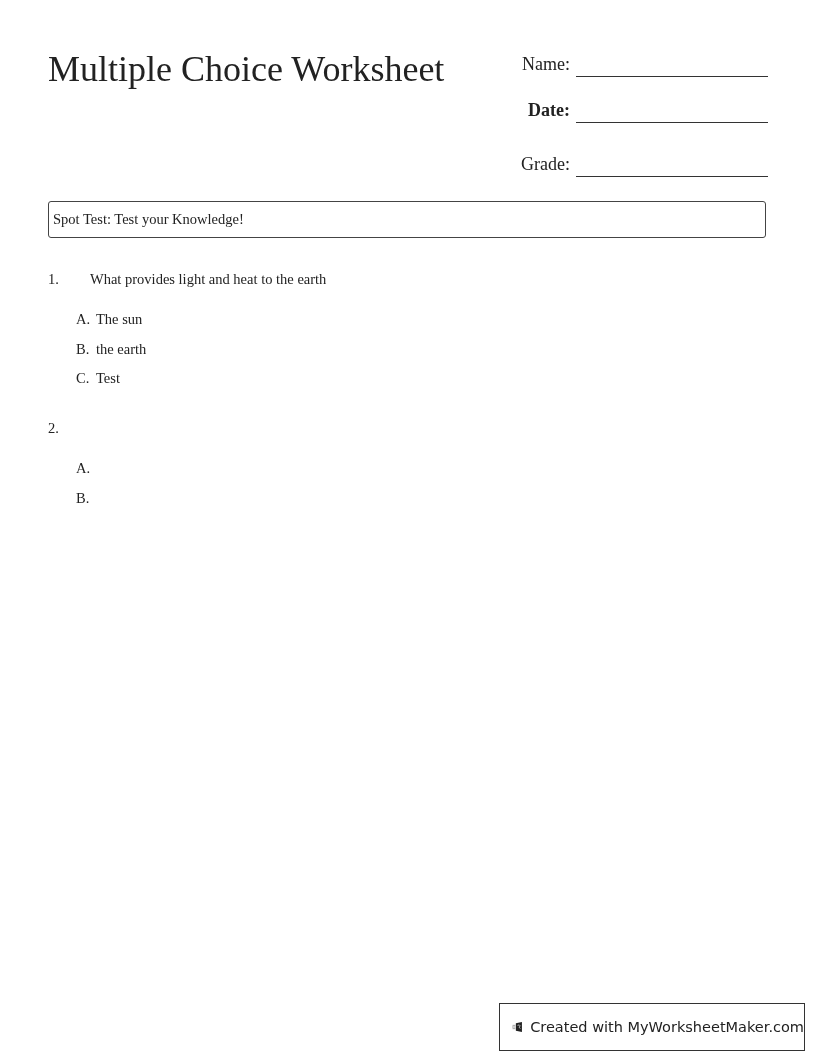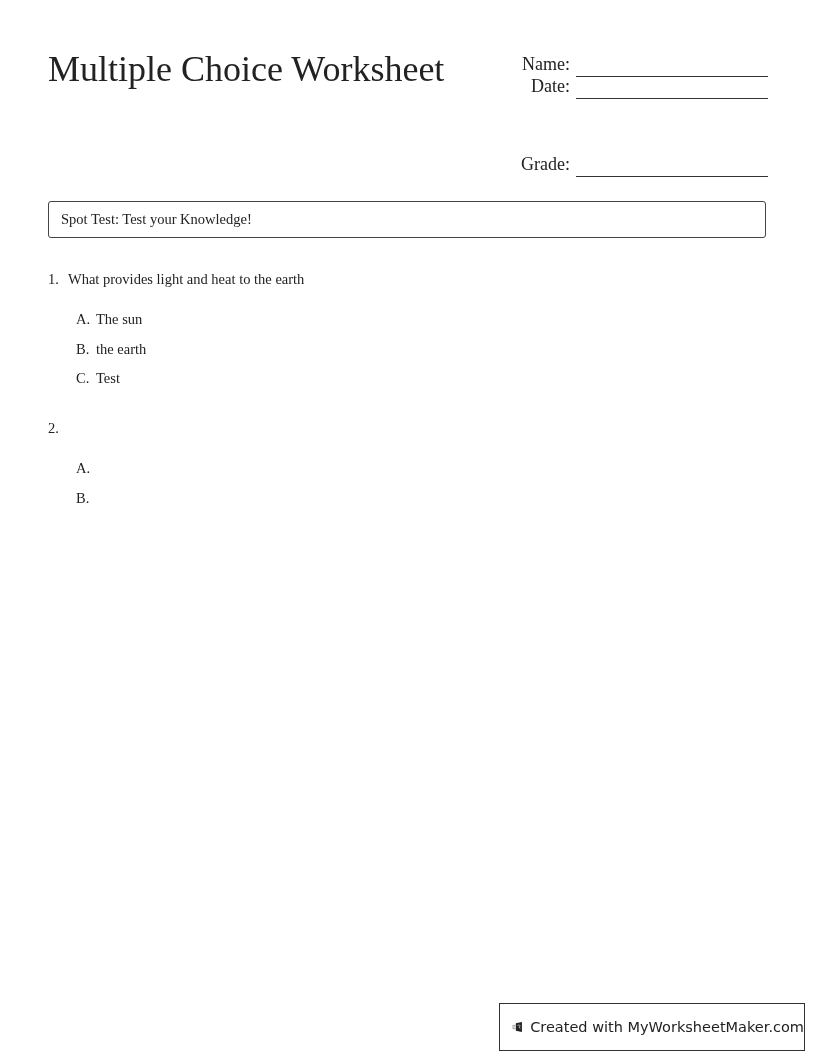--- a/index.html
+++ b/index.html
@@ -29,7 +29,7 @@
   <span class="lbl">Name:</span>
   <div class="line"></div>
 </div>
-<div class="field" style="top:74px;">
+<div class="field" style="top:98px;font-weight:bold;">
   <span class="lbl">Date:</span>
   <div class="line"></div>
 </div>

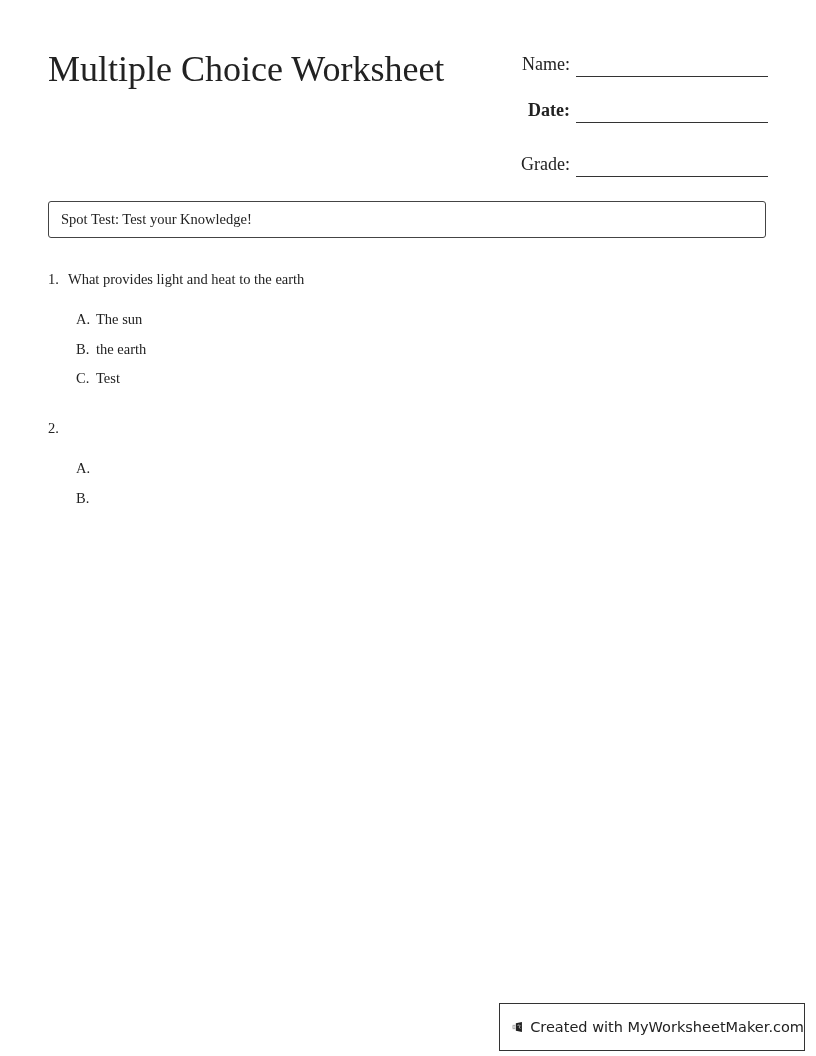--- a/index.html
+++ b/index.html
@@ -9,7 +9,7 @@
     .field .lbl { position: absolute; right: 198px; top: 0; font-size: 18px; line-height: 24px; white-space: nowrap; }
     .field .line { position: absolute; left: 76px; width: 192px; top: 24px; border-bottom: 1.3px solid #333; }
     .banner { position: absolute; left: 48px; top: 201px; width: 718px; height: 37px; border: 1.3px solid #444; border-radius: 3px; box-sizing: border-box; }
-    .banner span { position: absolute; left: 12px; top: 9px; font-size: 14.5px; }
+    .banner span { position: absolute; left: 4px; top: 9px; font-size: 14.5px; }
     .q { position: absolute; left: 48px; font-size: 14.5px; line-height: 18px; }
     .q .num { position: absolute; left: 0; width: 26px; }
     .q .txt { position: absolute; left: 20px; white-space: nowrap; }

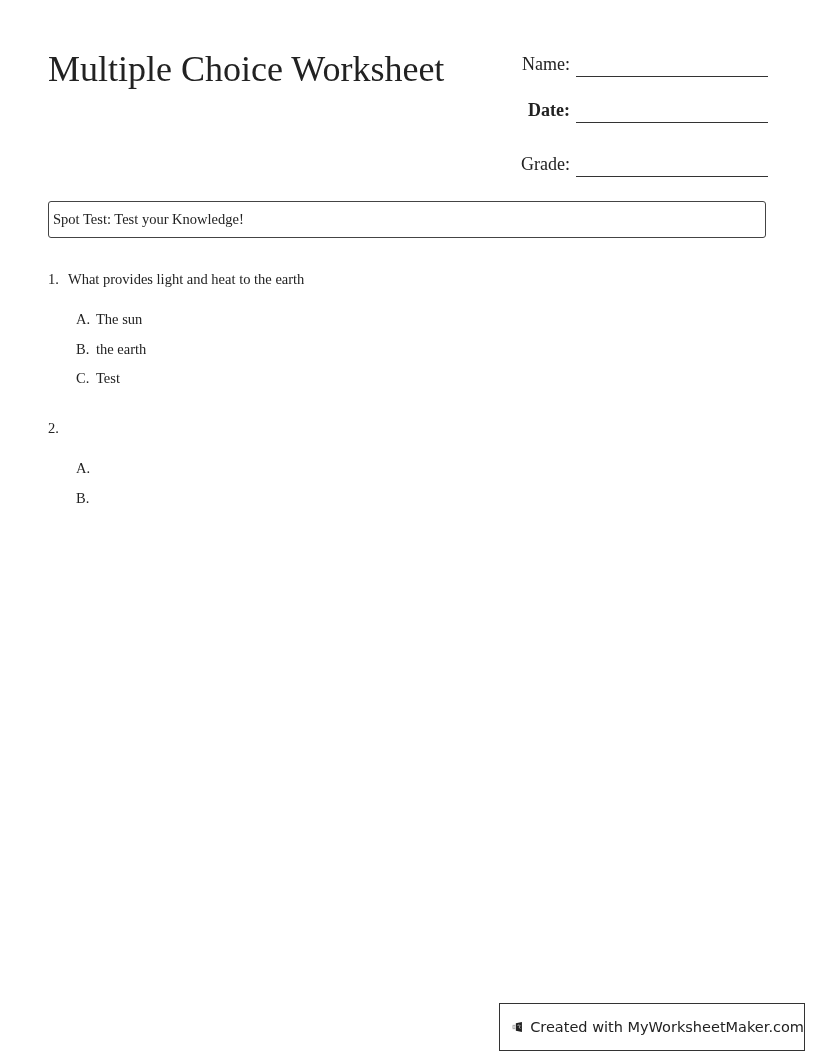--- a/index.html
+++ b/index.html
@@ -12,7 +12,7 @@
     .banner span { position: absolute; left: 4px; top: 9px; font-size: 14.5px; }
     .q { position: absolute; left: 48px; font-size: 14.5px; line-height: 18px; }
     .q .num { position: absolute; left: 0; width: 26px; }
-    .q .txt { position: absolute; left: 20px; white-space: nowrap; }
+    .q .txt { position: absolute; left: 42px; white-space: nowrap; }
     .opt { position: absolute; left: 76px; font-size: 14.5px; line-height: 18px; }
     .opt .letter { position: absolute; left: 0; width: 26px; }
     .opt .txt { position: absolute; left: 20px; white-space: nowrap; }

